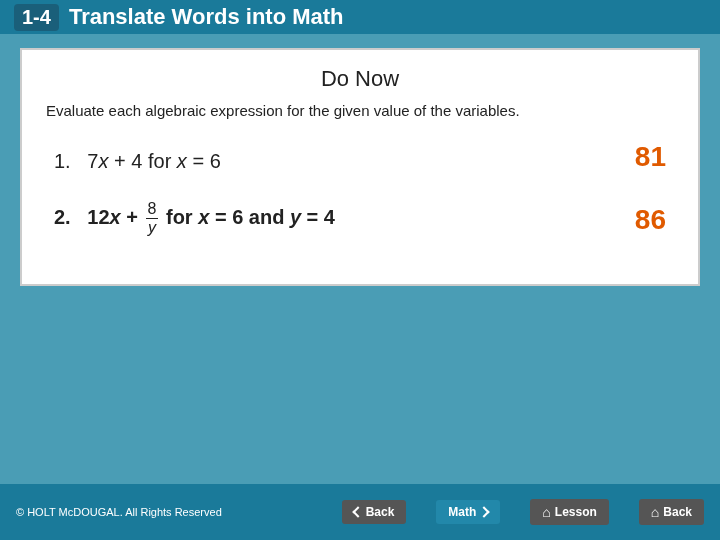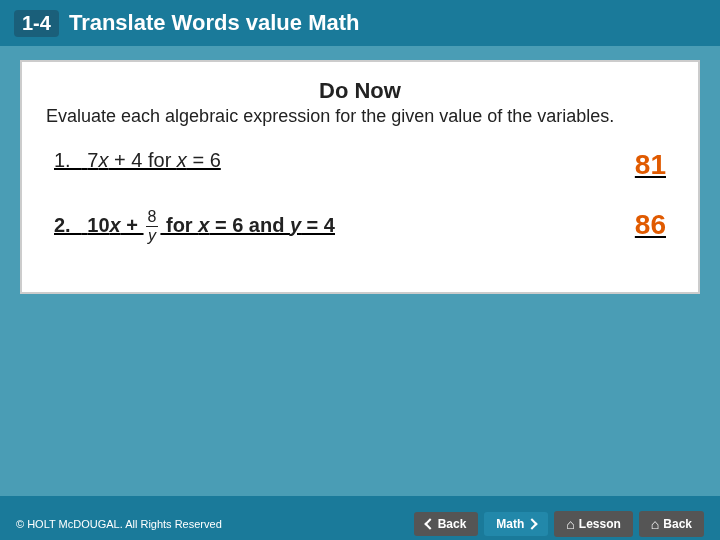--- a/index.html
+++ b/index.html
@@ -17,7 +17,7 @@
       display: flex;
       align-items: center;
       padding: 6px 14px;
-      height: 46px;
+      height: 34px;
     }
     .header-badge {
       background: #1a5f7a;

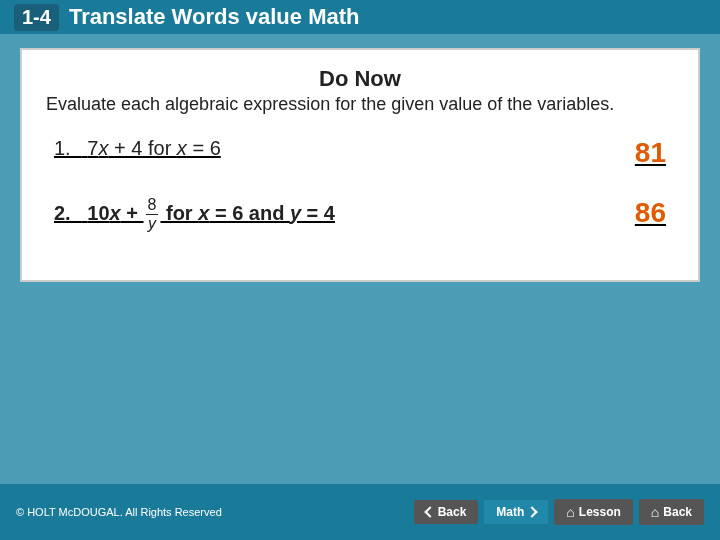--- a/index.html
+++ b/index.html
@@ -164,7 +164,7 @@
 
 <div class="header">
   <span class="header-badge">1-4</span>
-  <span class="header-title">Translate Words value Math</span>
+  <span class="header-title">Translate Words into Math</span>
 </div>
 
 <div class="main-content">

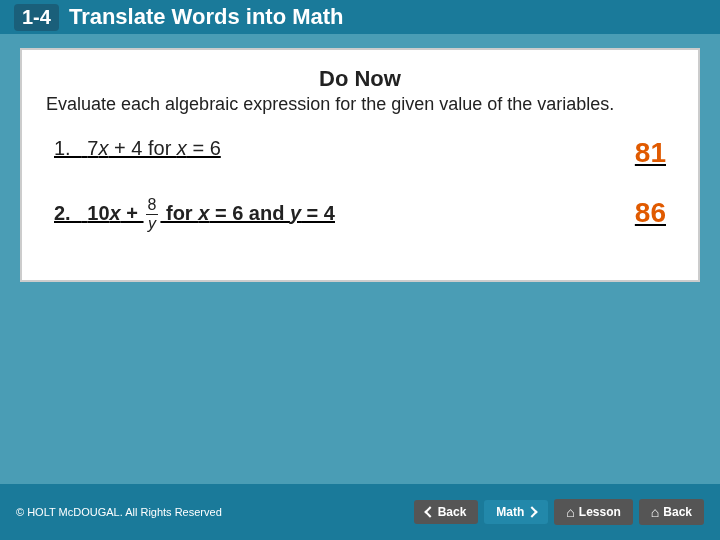--- a/index.html
+++ b/index.html
@@ -55,8 +55,9 @@
     .card-title {
       text-align: center;
       font-size: 22px;
-      font-weight: bold;
+      font-weight: normal;
       color: #222;
+      margin-bottom: 8px;
     }
     .card-subtitle {
       font-size: 18px;

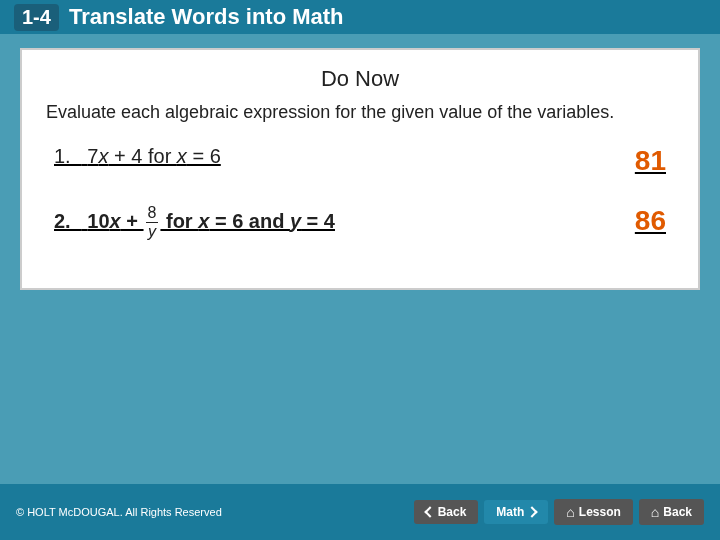--- a/index.html
+++ b/index.html
@@ -60,7 +60,7 @@
       margin-bottom: 8px;
     }
     .card-subtitle {
-      font-size: 18px;
+      font-size: 15px;
       color: #222;
       margin-bottom: 20px;
       line-height: 1.4;

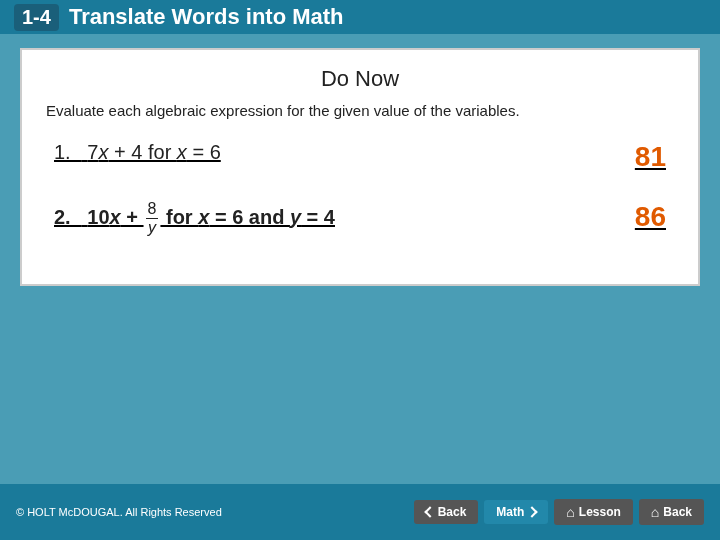--- a/index.html
+++ b/index.html
@@ -68,11 +68,10 @@
 
     .problem-row {
       display: flex;
-      align-items: flex-start;
+      align-items: flex-end;
       justify-content: space-between;
       margin-bottom: 28px;
       padding: 0 8px;
-      text-decoration: underline;
     }
     .problem-text {
       font-size: 20px;

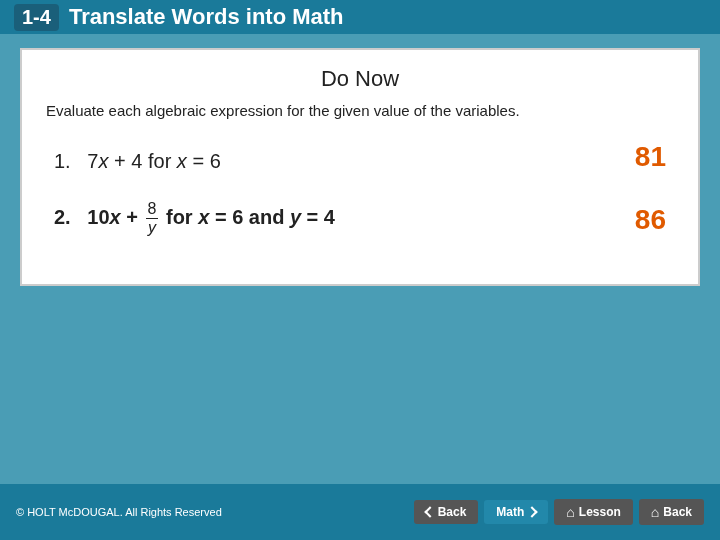--- a/index.html
+++ b/index.html
@@ -184,7 +184,7 @@
       <div class="problem-text">
         <span class="bold">2.&nbsp;&nbsp;</span>
         <span>
-          <span class="bold">10</span><span class="bold italic">x</span><span class="bold"> + </span><span class="fraction">
+          <span class="bold">12</span><span class="bold italic">x</span><span class="bold"> + </span><span class="fraction">
               <span class="num">8</span>
               <span class="den"><span class="italic">y</span></span>
             </span><span class="bold"> for </span><span class="bold italic">x</span><span class="bold"> = 6 and </span><span class="bold italic">y</span><span class="bold"> = 4</span>

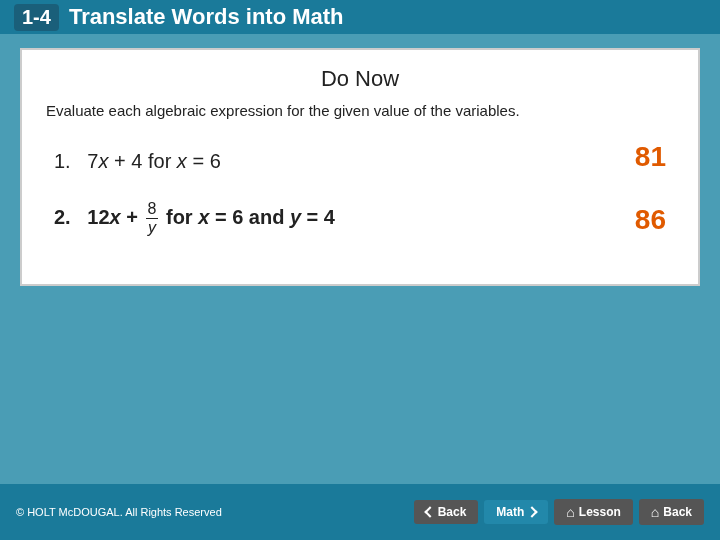--- a/index.html
+++ b/index.html
@@ -137,6 +137,7 @@
       display: flex;
       align-items: center;
       gap: 4px;
+      margin-left: 24px;
     }
     .nav-btn.active-btn {
       background: #2288aa;

